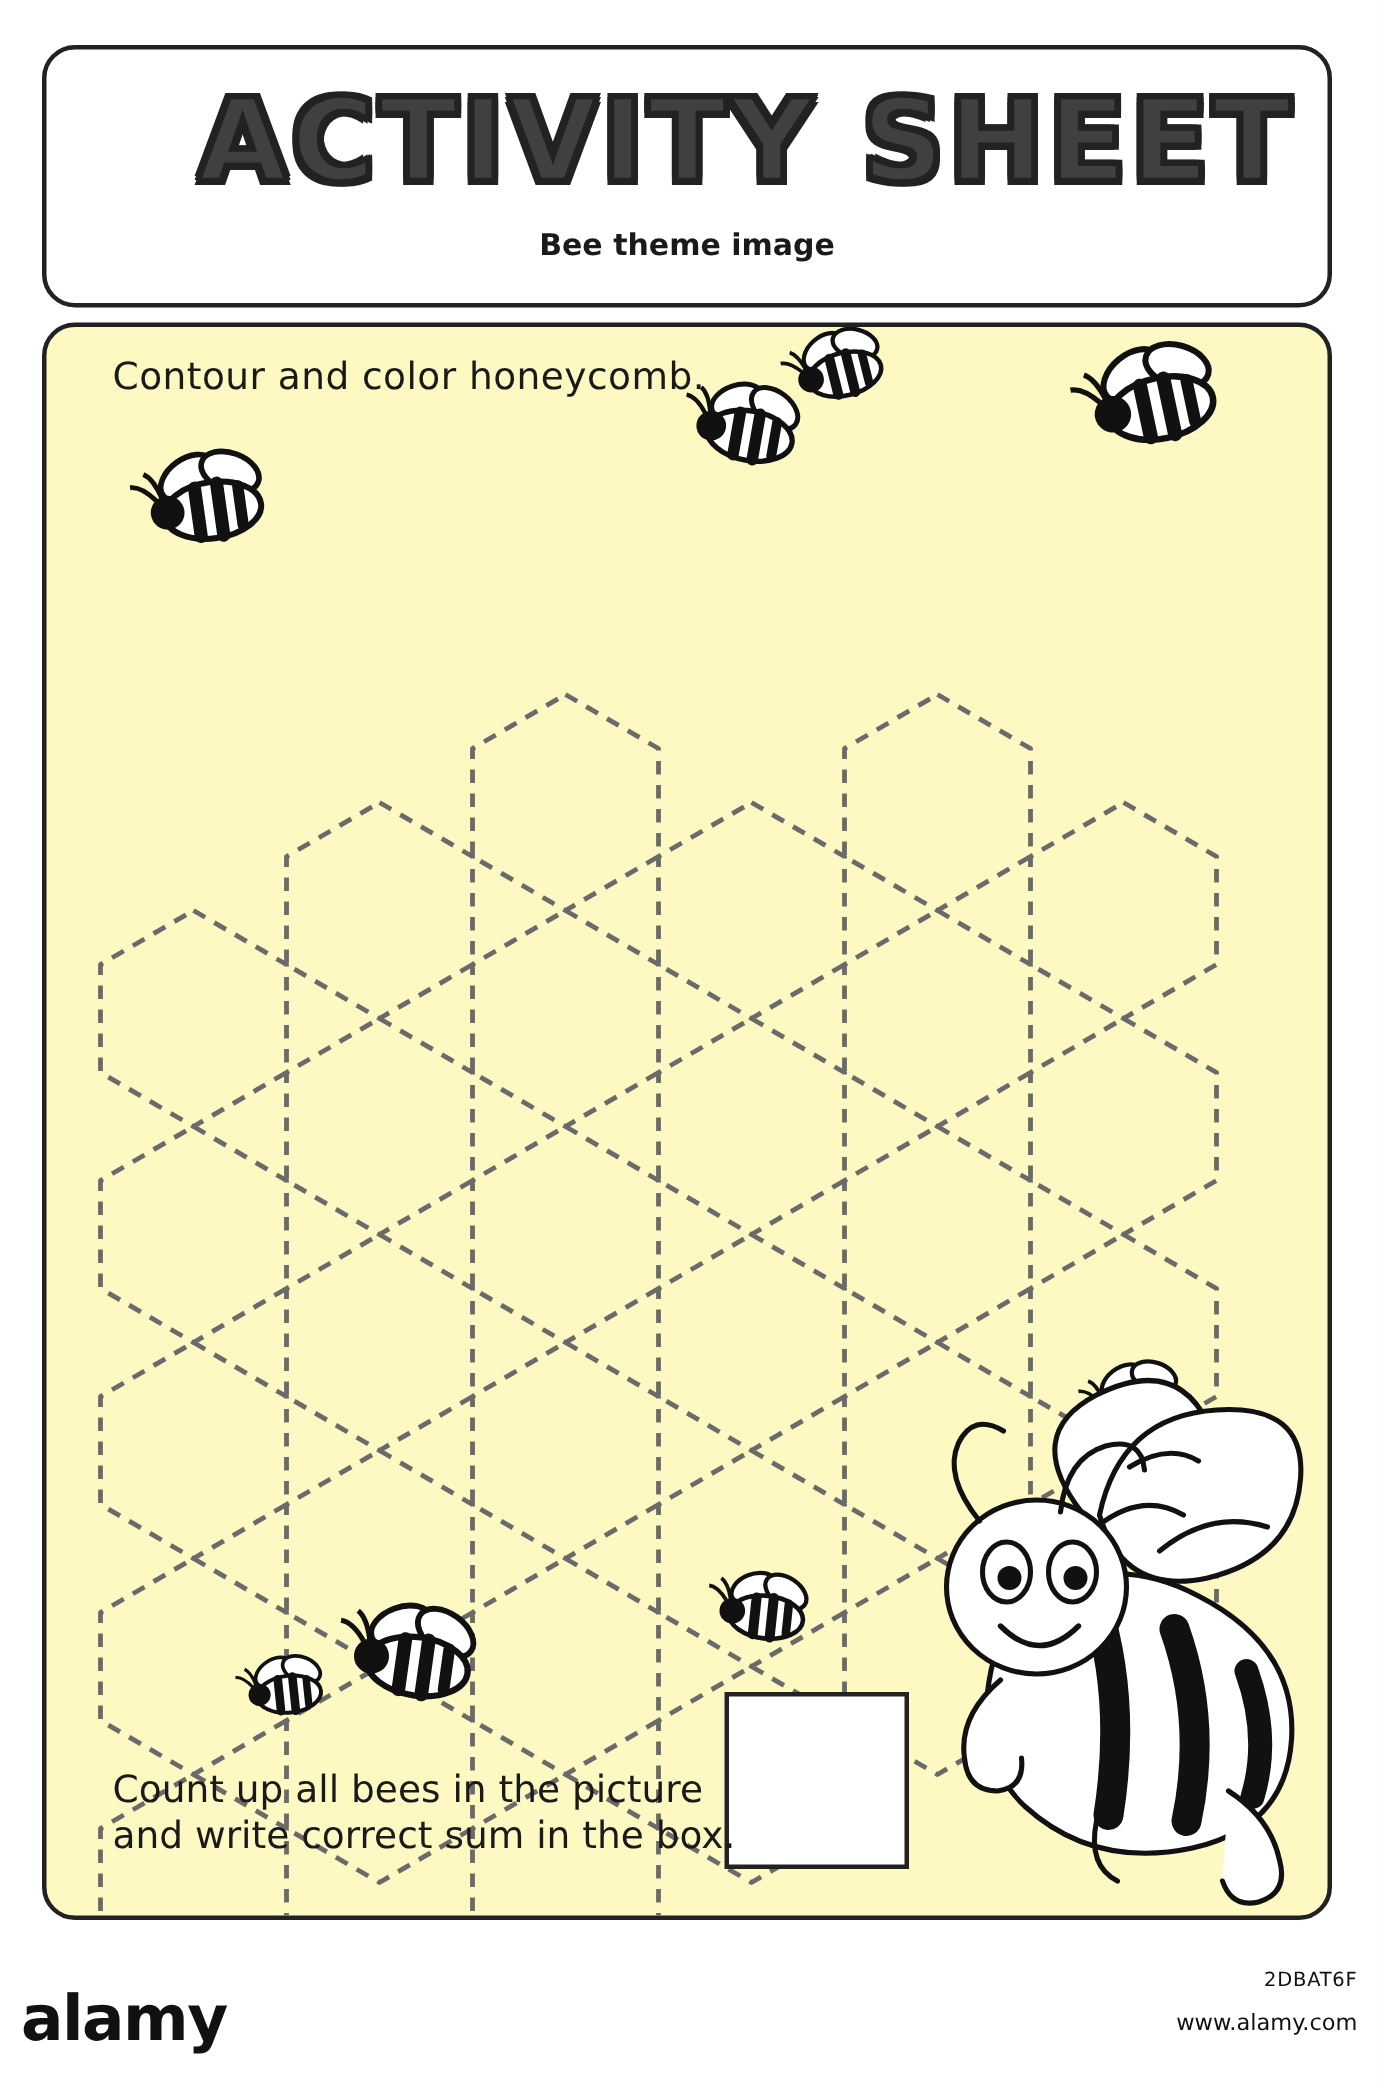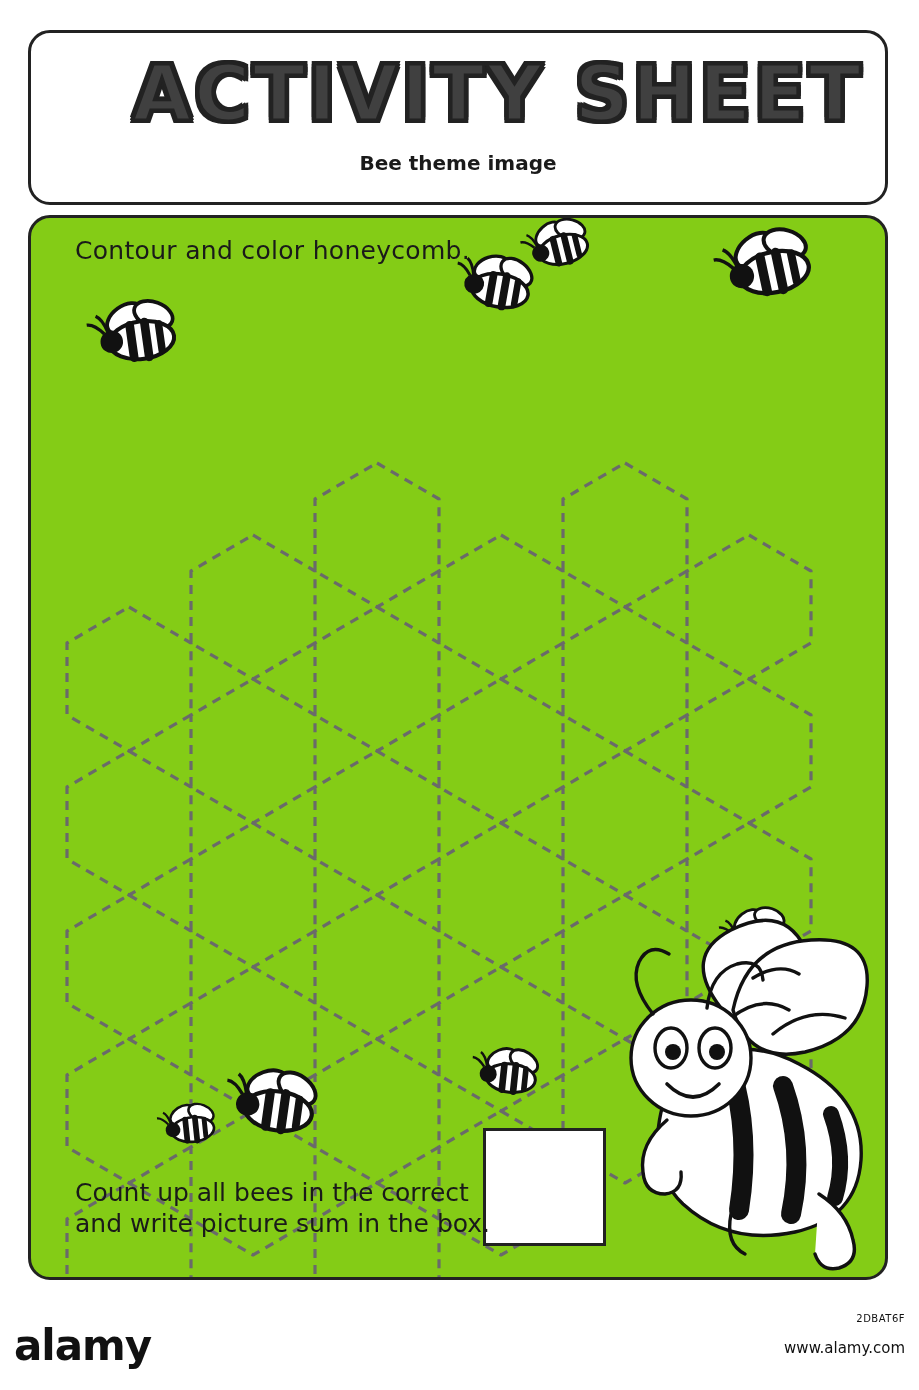--- a/index.html
+++ b/index.html
@@ -79,7 +79,7 @@
     border: 3px solid #222;
     border-radius: 22px;
     box-sizing: border-box;
-    background: #84cc16;
+    background: #fef9c3;
     overflow: hidden;
   }
   .instruction-top {

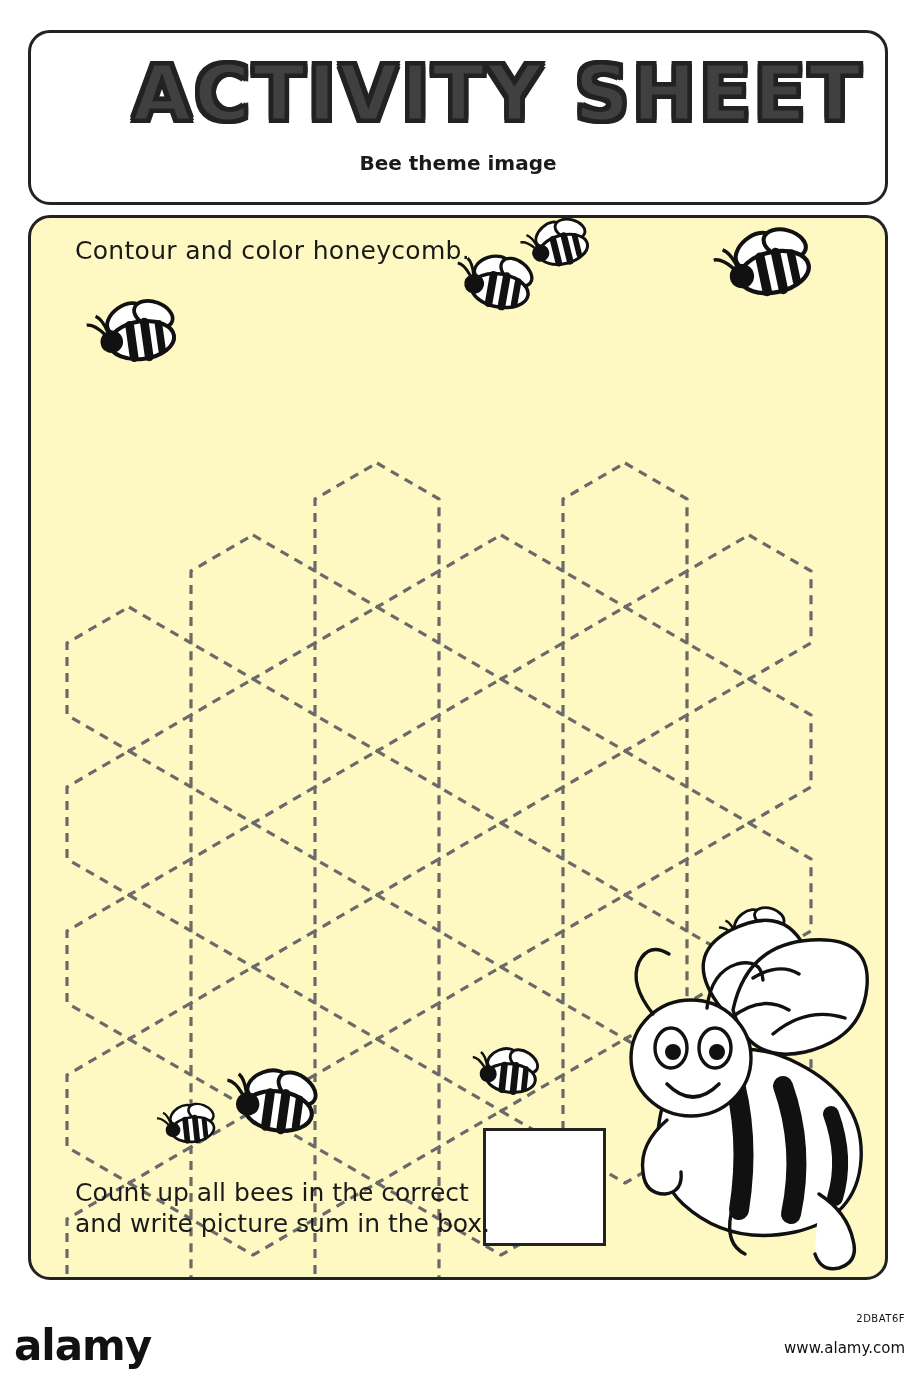--- a/index.html
+++ b/index.html
@@ -304,7 +304,7 @@
       <div class="answer-box"></div>
 
       <div class="instruction-bottom">
-        <span>Count up all bees in the correct</span><br>
+        <span>Count up all bees in the picture</span><br>
         <span>and write picture sum in the box.</span>
       </div>
 

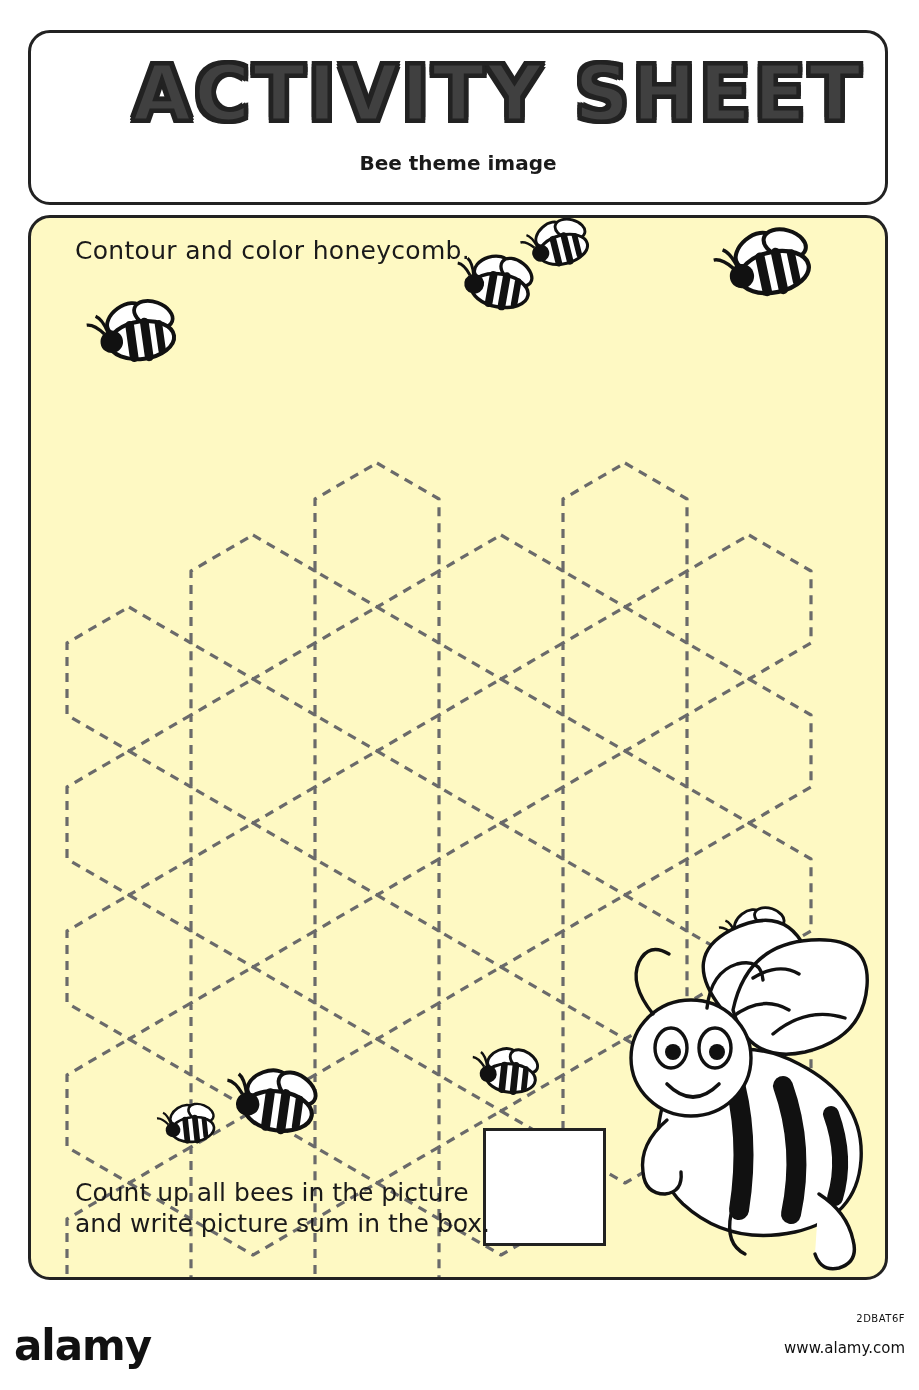--- a/index.html
+++ b/index.html
@@ -305,7 +305,7 @@
 
       <div class="instruction-bottom">
         <span>Count up all bees in the picture</span><br>
-        <span>and write picture sum in the box.</span>
+        <span>and write correct sum in the box.</span>
       </div>
 
     </div>

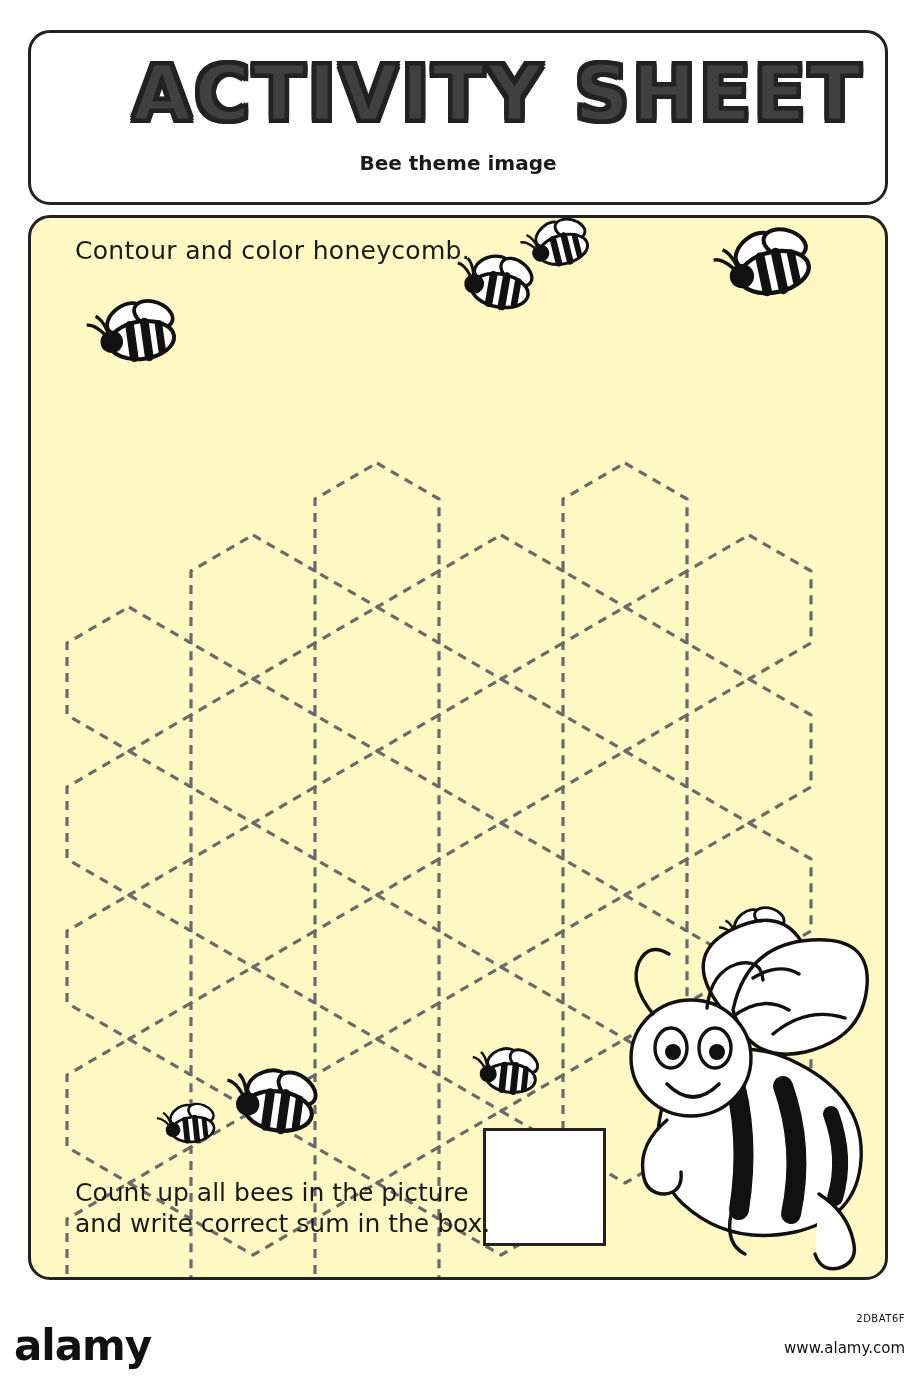--- a/index.html
+++ b/index.html
@@ -152,7 +152,7 @@
     right: 14px;
     top: 14px;
     font-family: "DejaVu Sans", sans-serif;
-    font-size: 10px;
+    font-size: 13px;
     color: #111;
     text-align: right;
     letter-spacing: 0.5px;

